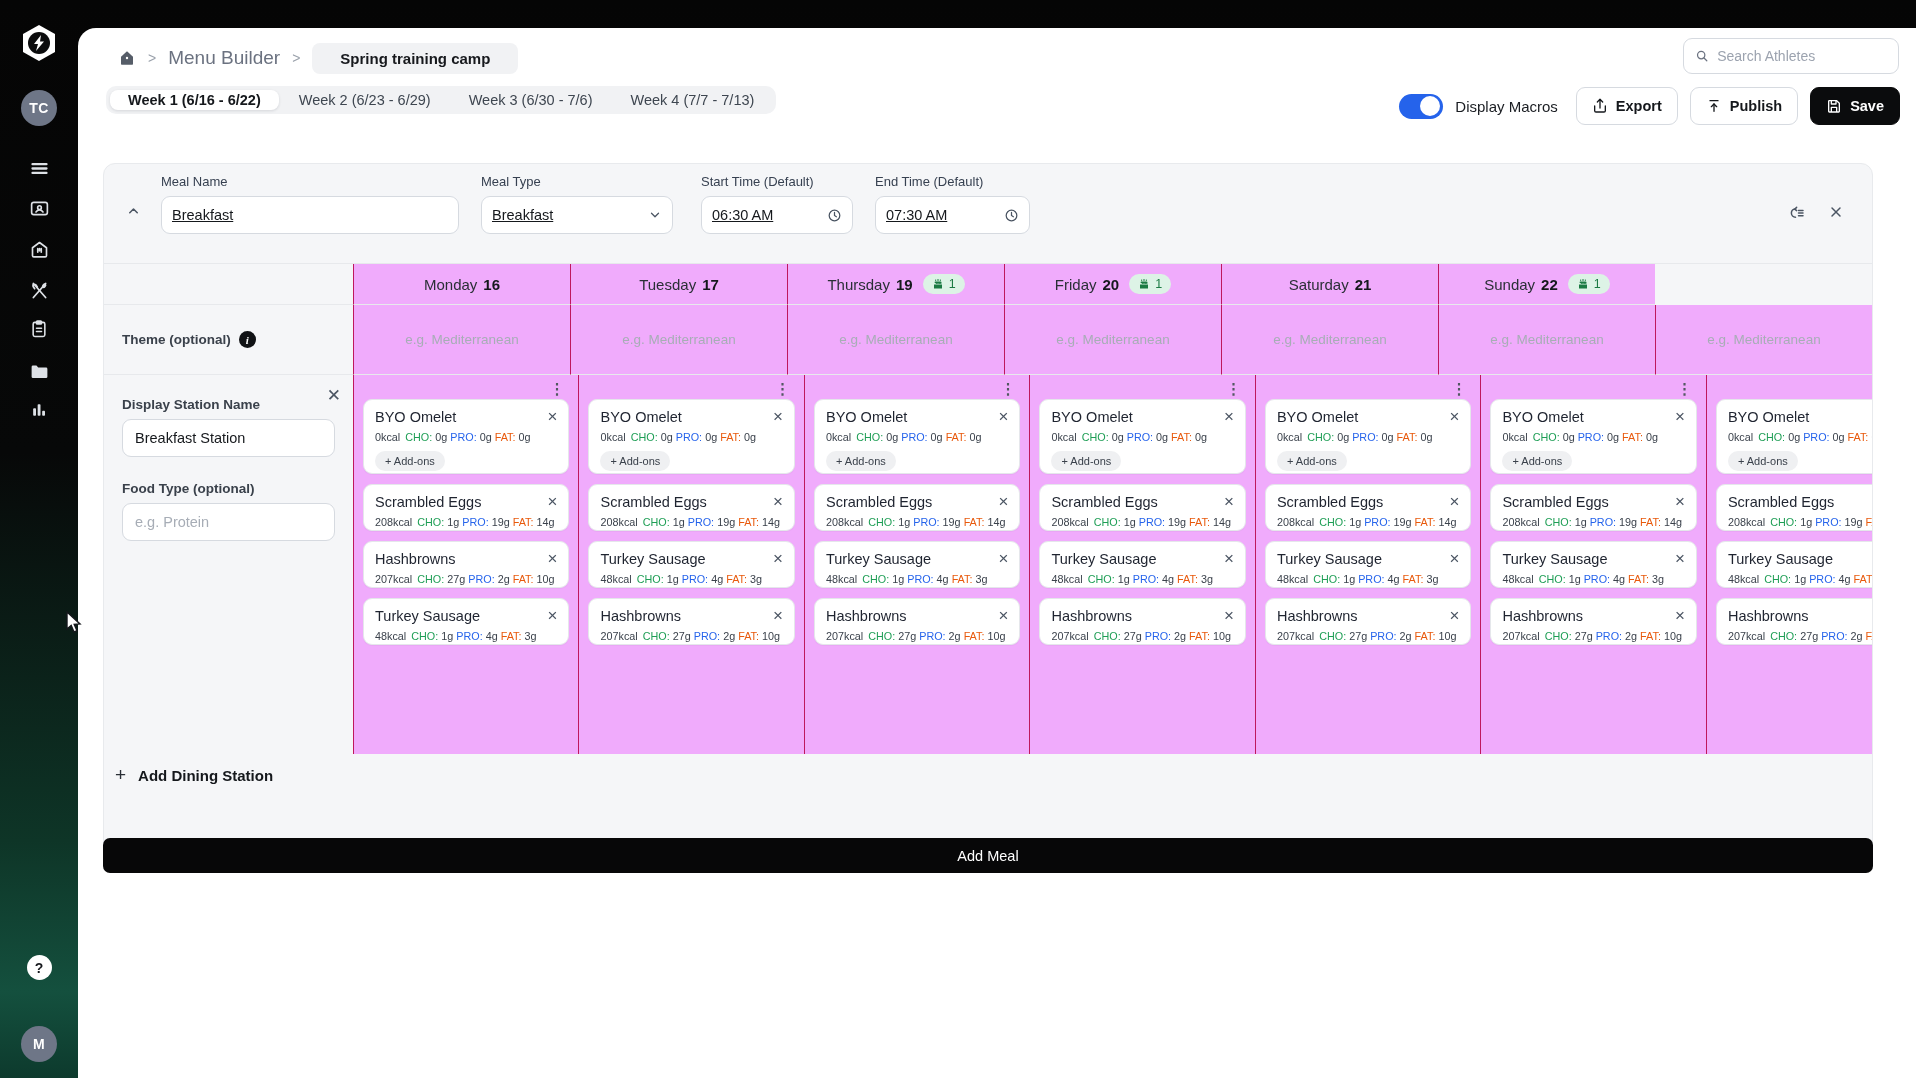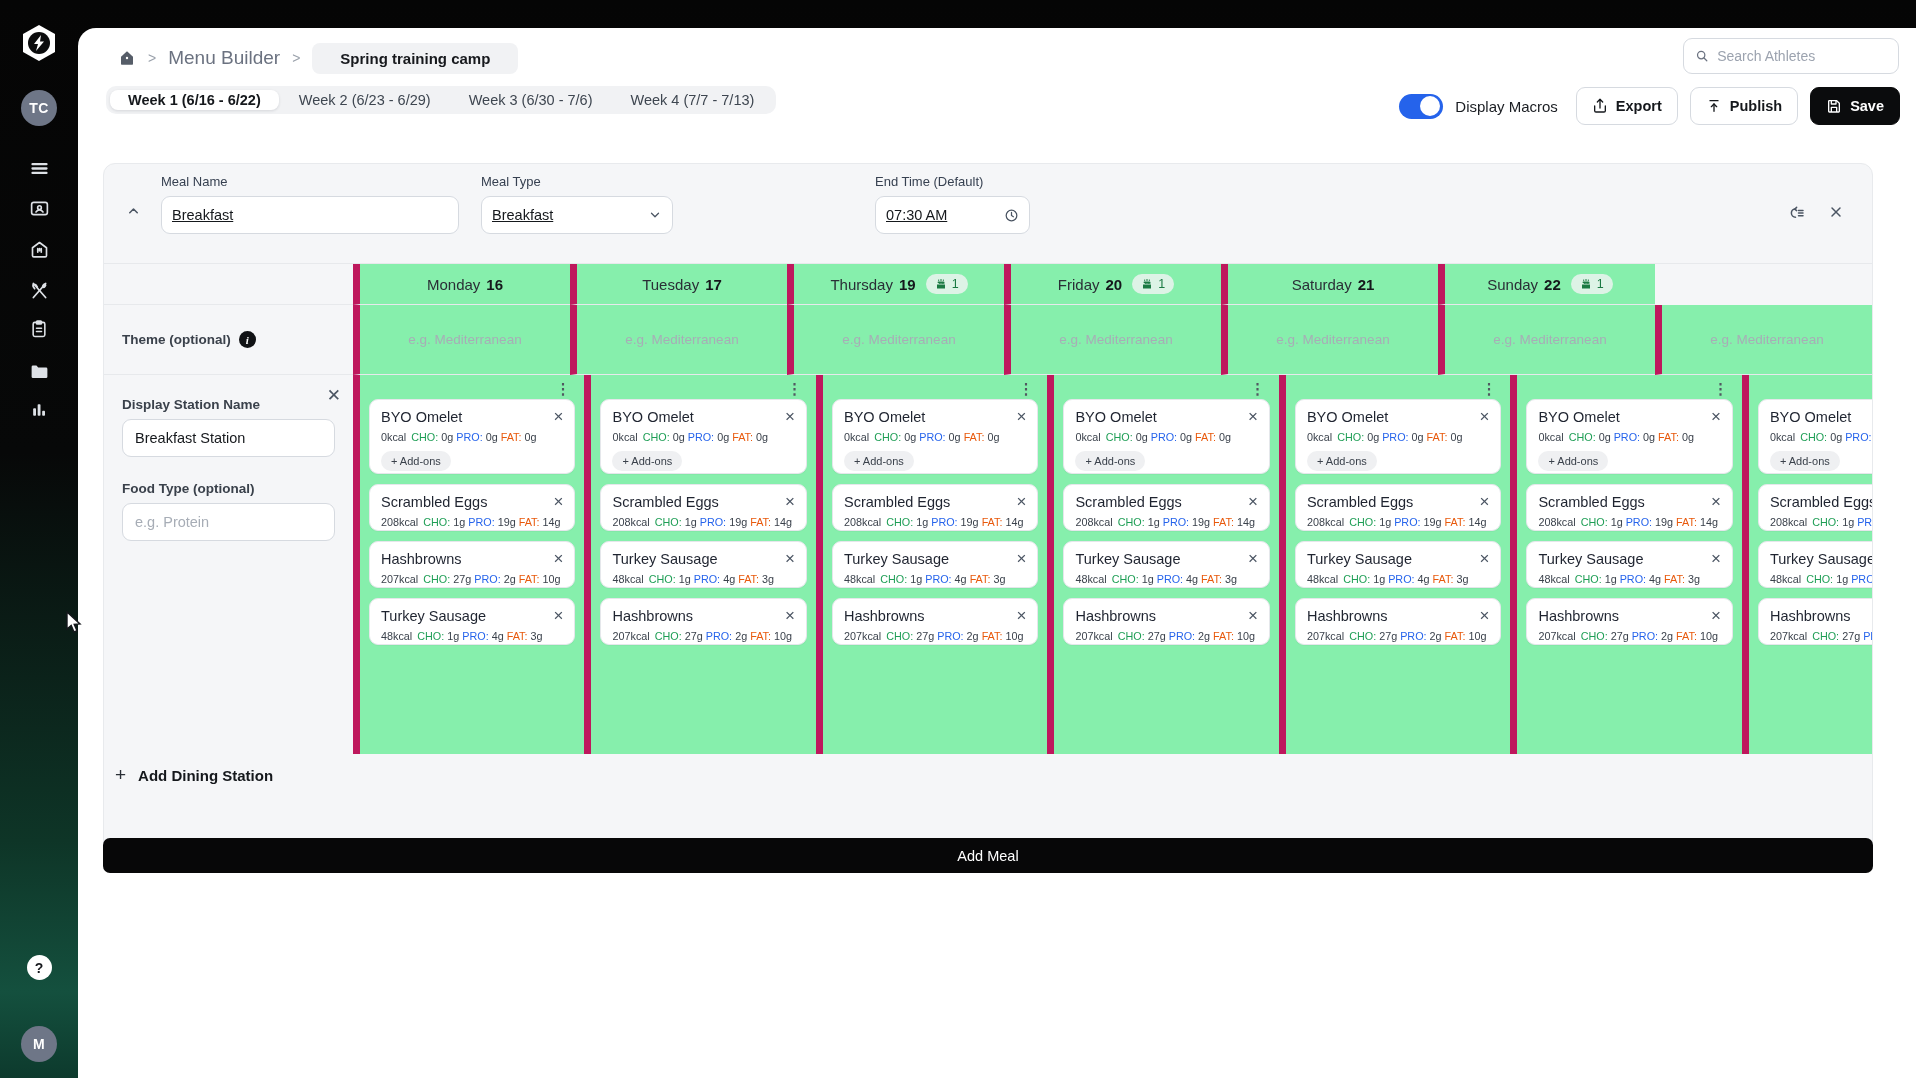--- a/index.html
+++ b/index.html
@@ -252,6 +252,16 @@
         </div>
       </div>
 
+      <div class="field" style="left:597px;width:152px">
+        <div class="flabel">Start Time (Default)</div>
+        <div class="finput">
+          <span class="grow">06:30 AM</span>
+          <svg width="15" height="15" viewBox="0 0 24 24" fill="none" stroke="#4B5563" stroke-width="2" stroke-linecap="round">
+              <circle cx="12" cy="12" r="8.5"></circle>
+              <path d="M12 7v5l3 2"></path>
+            </svg>
+        </div>
+      </div>
 
       <div class="field" style="left:771px;width:155px">
         <div class="flabel">End Time (Default)</div>

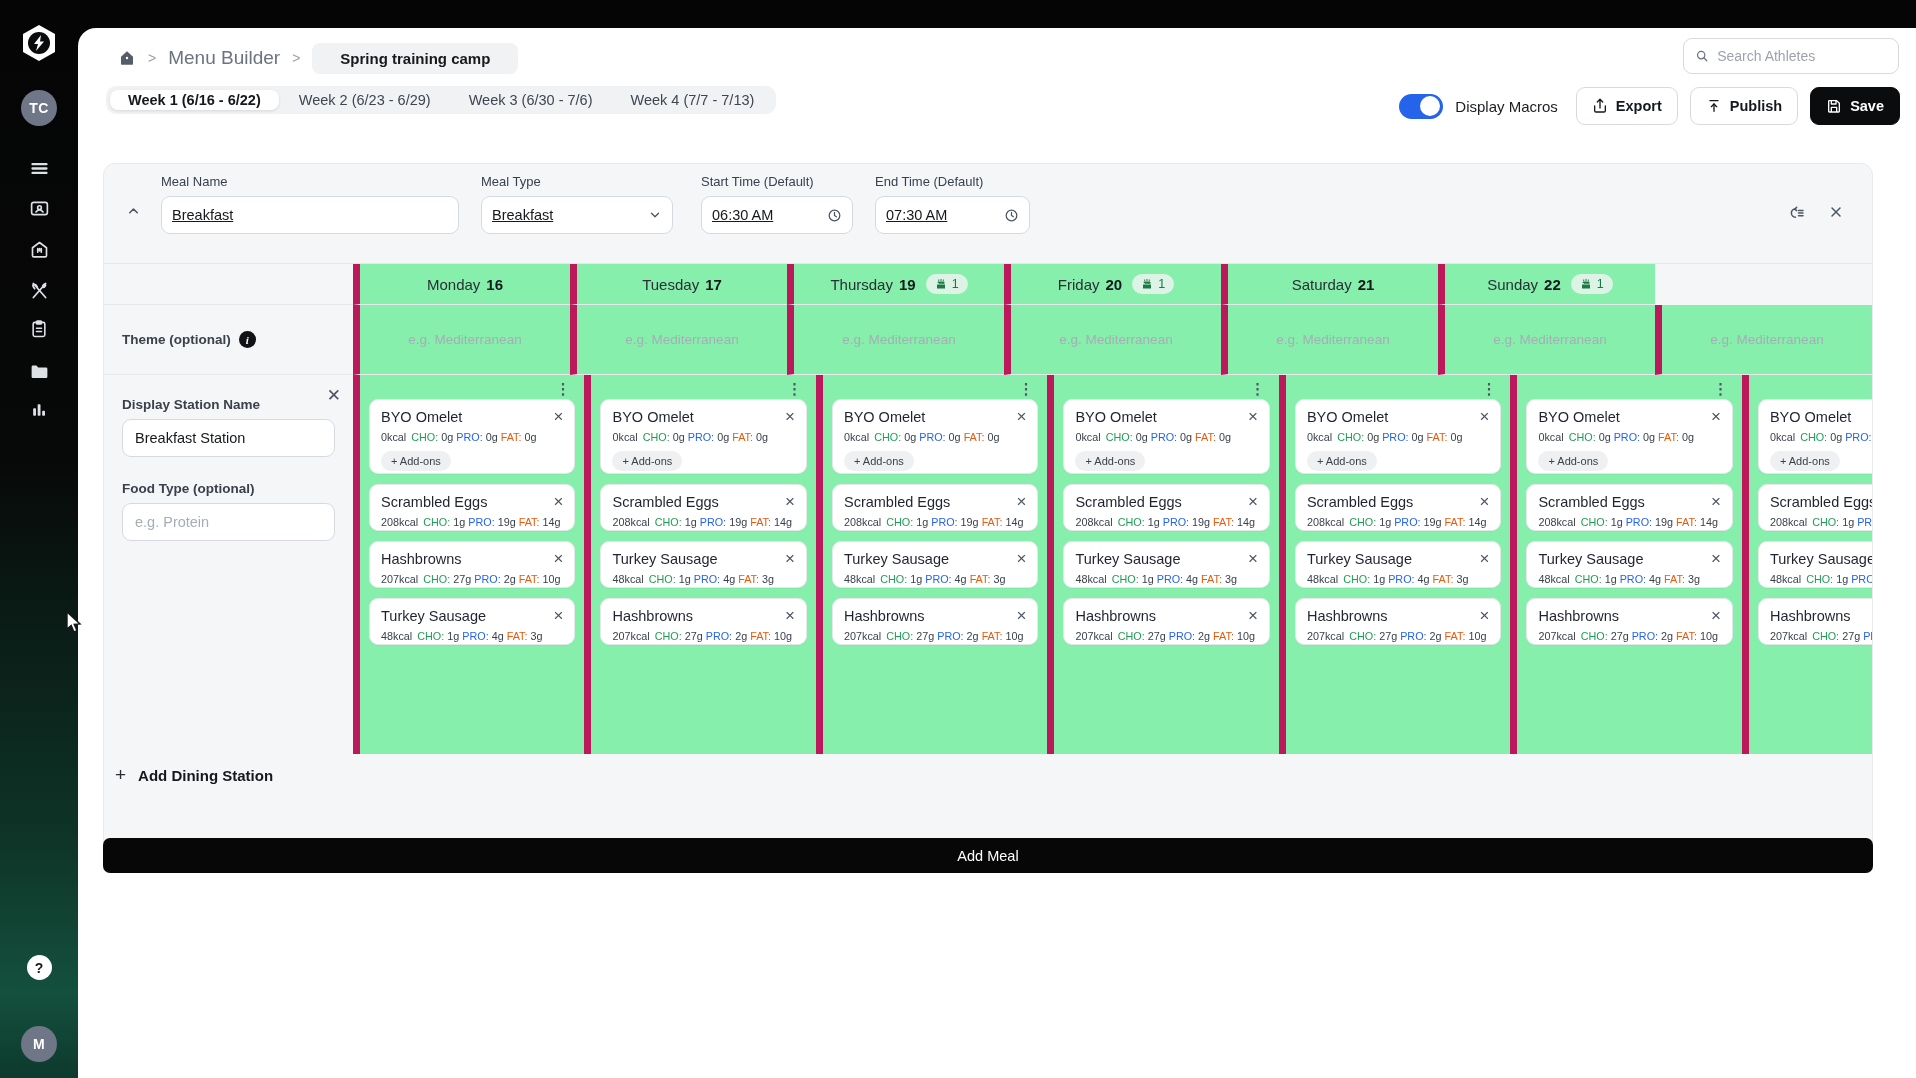--- a/index.html
+++ b/index.html
@@ -59,7 +59,7 @@
   .grid-row.theme { height:70px; }
   .grid-row.content { height:379px; }
   .cell { position:relative; }
-  .day-cell { background:#86efac; border-left:7px solid #be185d; }
+  .day-cell { background:#f0abfc; border-left:1px solid #be185d; }
   .grid-row.hdr .cell, .grid-row.theme .cell { border-bottom:1px solid #E7E9EC; }
   .day-header { display:flex; align-items:center; justify-content:center; gap:6px; }
   .day-label { font-size:15px; color:#2A2F36; }

